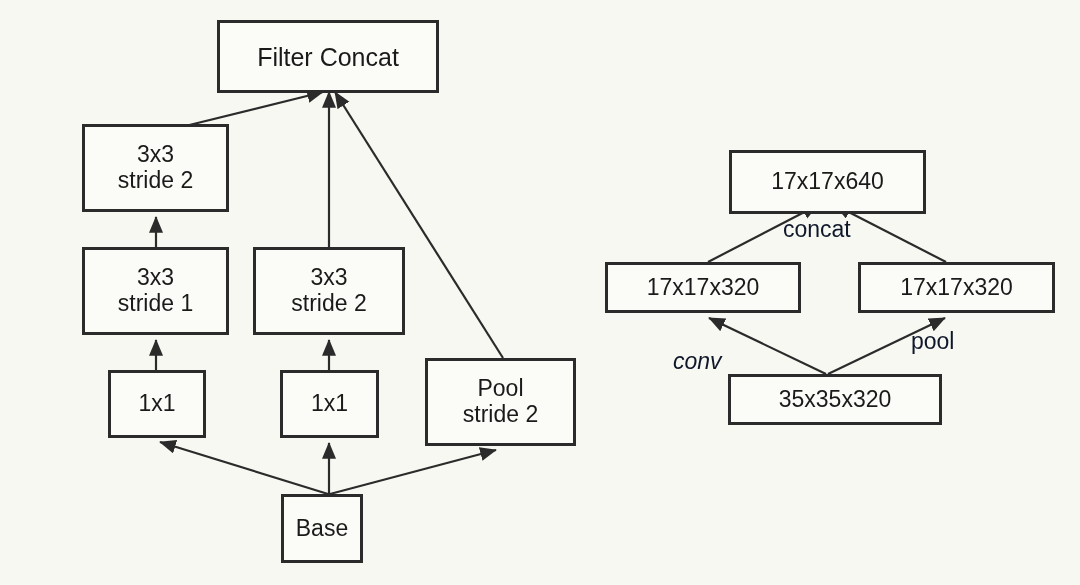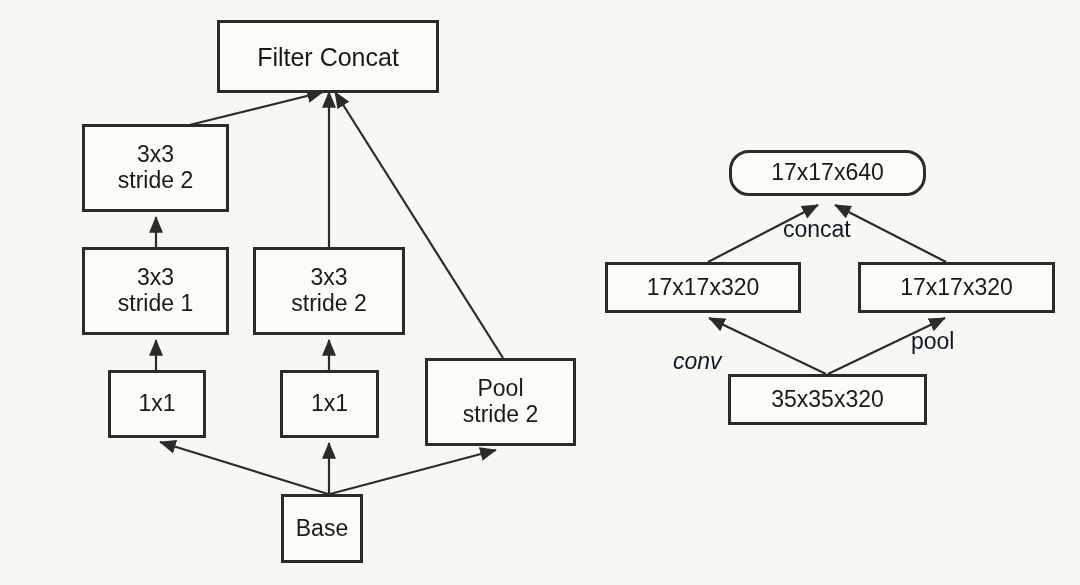--- a/index.html
+++ b/index.html
@@ -63,7 +63,7 @@
   #n-pool         { left: 425px; top: 358px; width: 151px; height: 88px; font-size: 23px; }
   #n-base         { left: 281px; top: 494px; width: 82px;  height: 69px; font-size: 23px; }
   
-  #n-r-17x17x640  { left: 729px; top: 150px; width: 197px; height: 46px; font-size: 23px; border-radius: 20px; }
+  #n-r-17x17x640  { left: 729px; top: 150px; width: 197px; height: 64px; font-size: 23px; }
   #n-r-17x17x320a { left: 605px; top: 262px; width: 196px; height: 51px; font-size: 23px; }
   #n-r-17x17x320b { left: 858px; top: 262px; width: 197px; height: 51px; font-size: 23px; }
   #n-r-35x35x320  { left: 728px; top: 374px; width: 199px; height: 51px; font-size: 23px; }

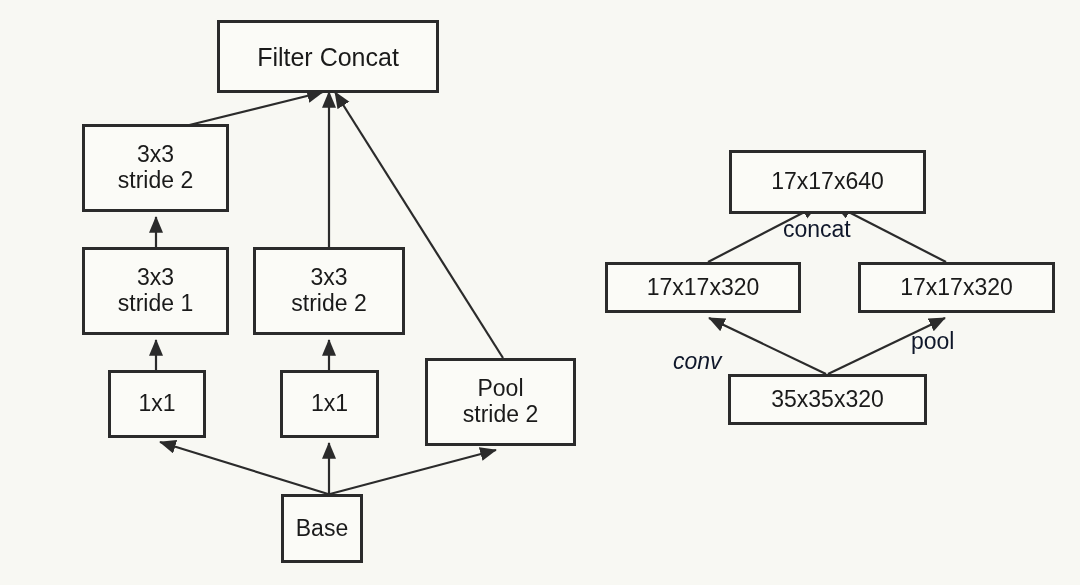--- a/index.html
+++ b/index.html
@@ -66,7 +66,7 @@
   #n-r-17x17x640  { left: 729px; top: 150px; width: 197px; height: 64px; font-size: 23px; }
   #n-r-17x17x320a { left: 605px; top: 262px; width: 196px; height: 51px; font-size: 23px; }
   #n-r-17x17x320b { left: 858px; top: 262px; width: 197px; height: 51px; font-size: 23px; }
-  #n-r-35x35x320  { left: 728px; top: 374px; width: 199px; height: 51px; font-size: 23px; }
+  #n-r-35x35x320  { left: 728px; top: 374px; width: 214px; height: 51px; font-size: 23px; }
   
   #lbl-concat { left: 783px; top: 216px; width: 90px;  font-size: 23px; }
   #lbl-conv   { left: 673px; top: 348px; width: 62px;  font-size: 23px; font-style: italic; }

